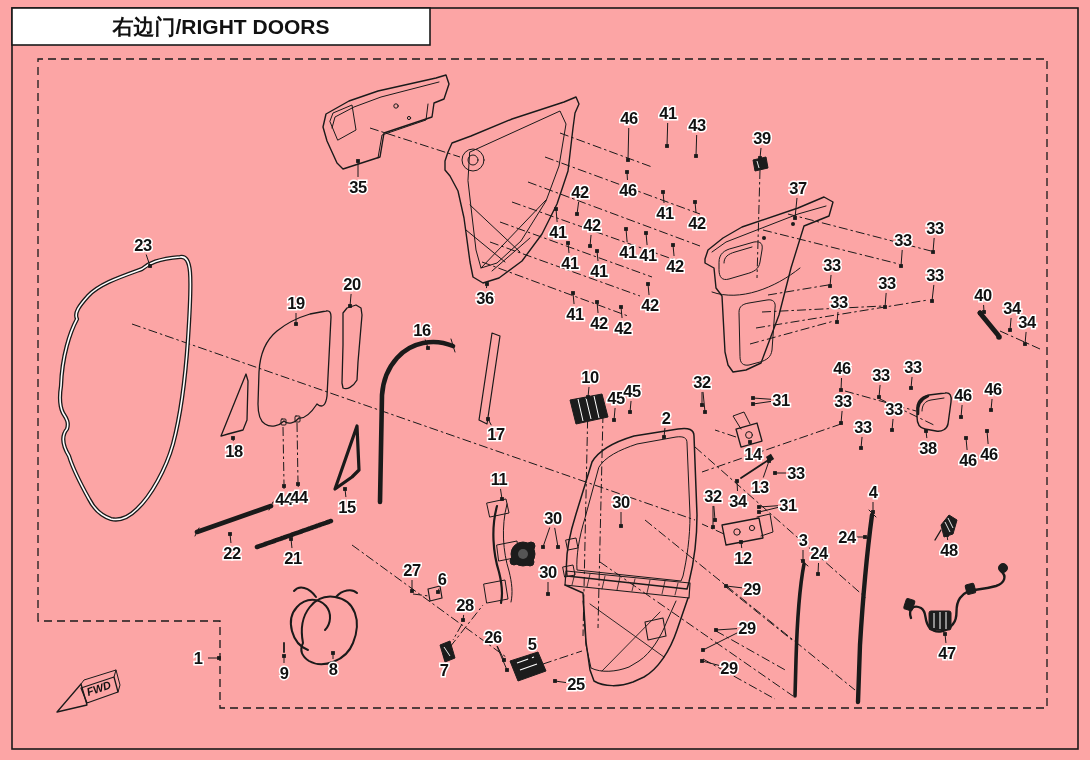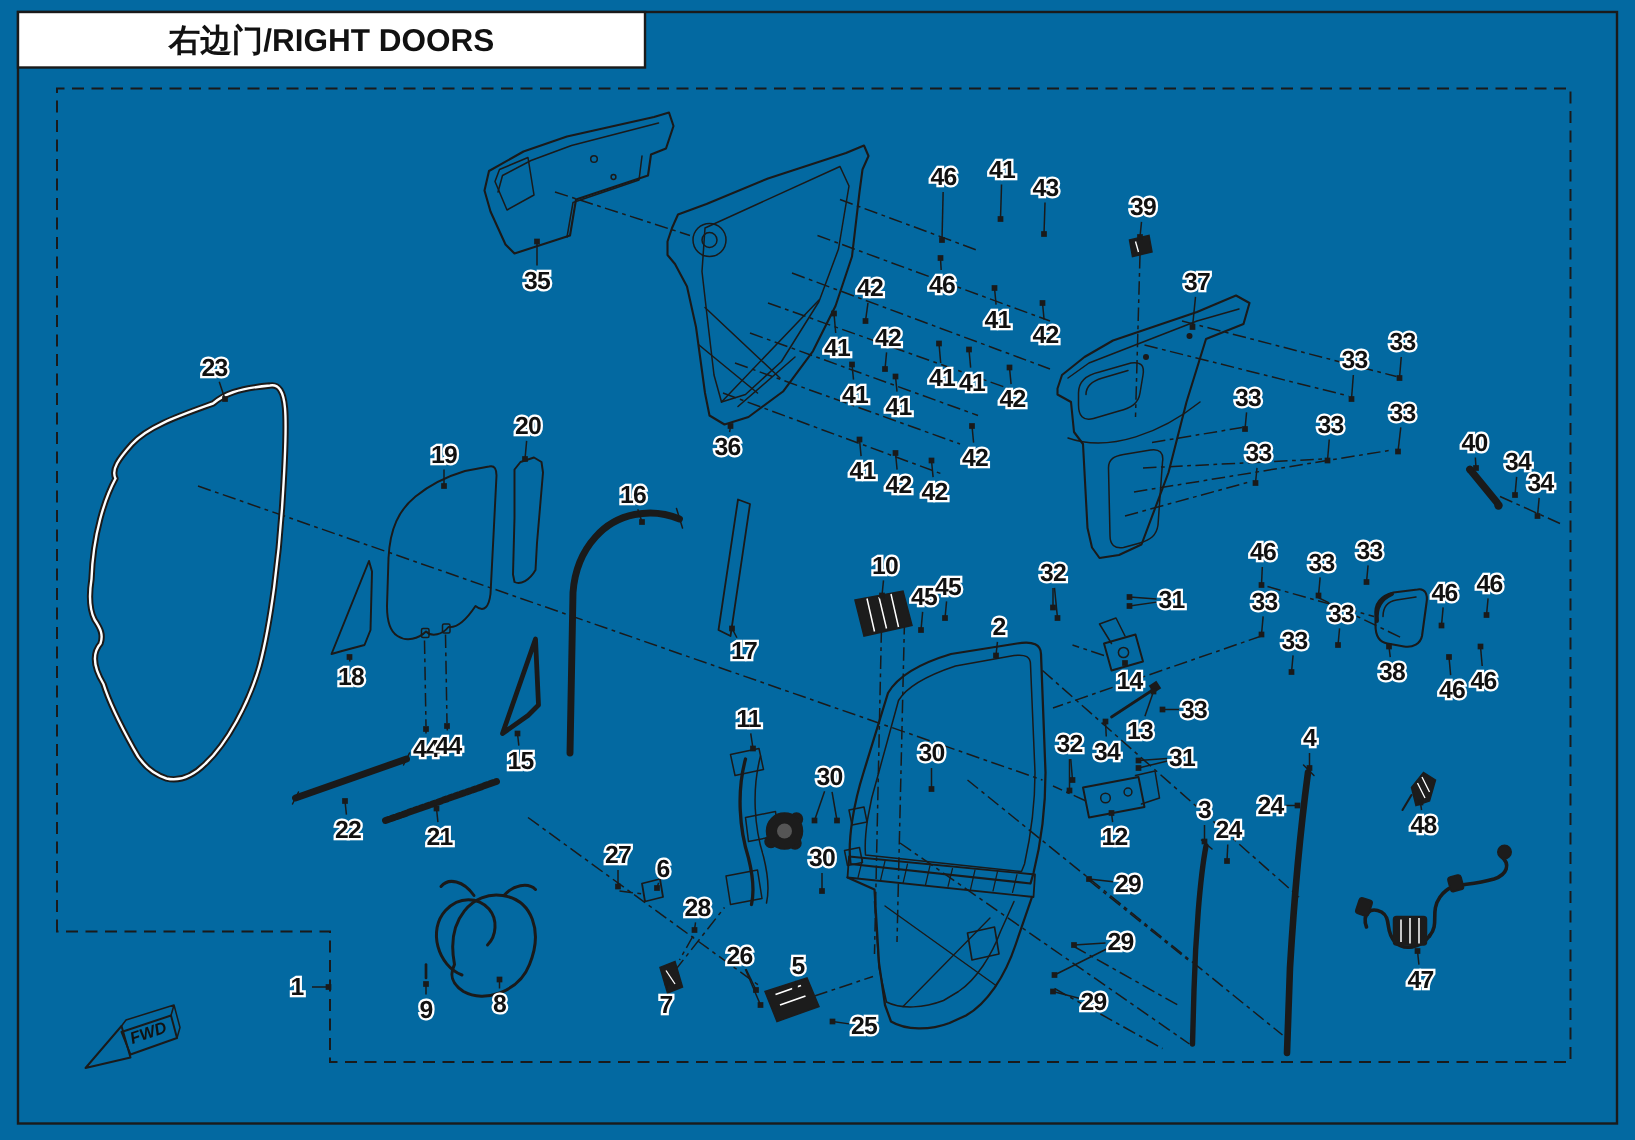--- a/index.html
+++ b/index.html
@@ -3,7 +3,7 @@
 <meta charset="utf-8">
 <style>
   html,body{margin:0;padding:0;background:#fff;}
-  .page{position:relative;width:1090px;height:760px;background:#0369a1;overflow:hidden;
+  .page{position:relative;width:1090px;height:760px;background:#fca5a5;overflow:hidden;
         font-family:"Liberation Sans",sans-serif;}
   svg{position:absolute;left:0;top:0;}
   

